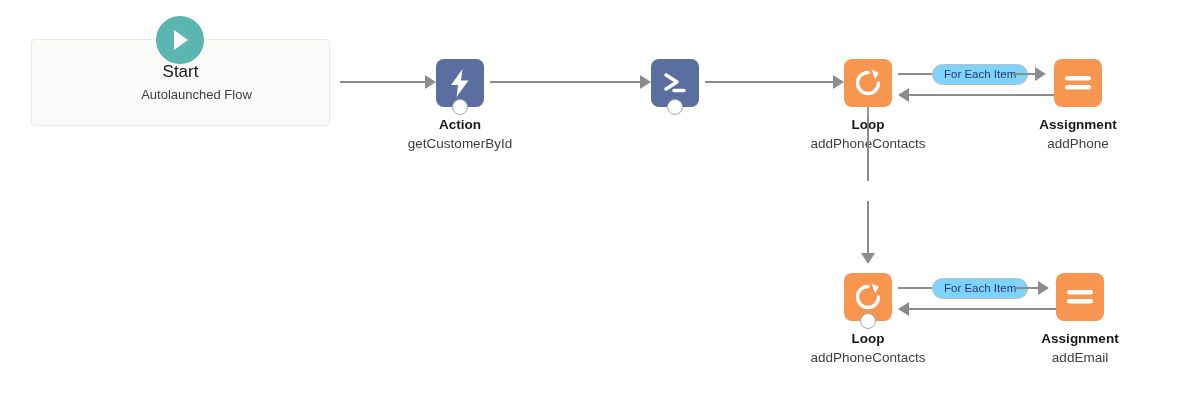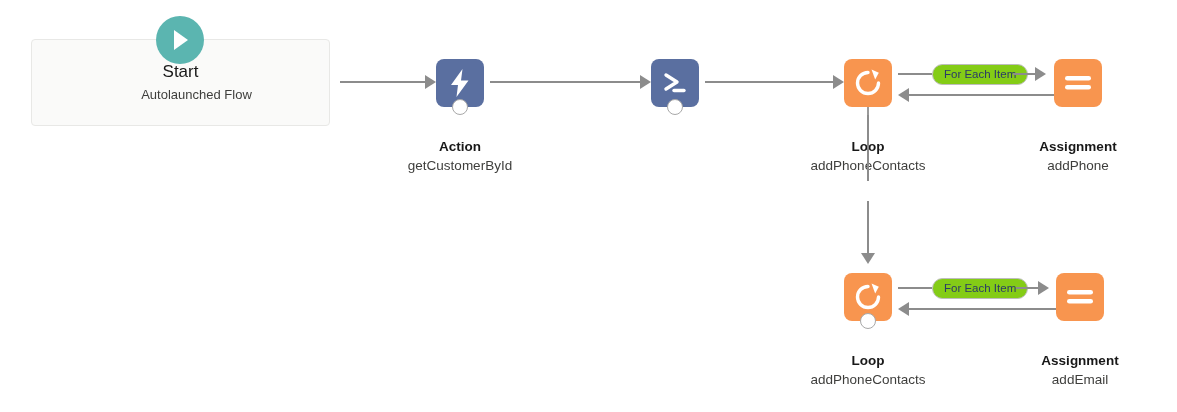--- a/index.html
+++ b/index.html
@@ -158,7 +158,7 @@
   
   .pill {
     position: absolute;
-    background: #84cc16;
+    background: #7dd3fc;
     border: 1px solid #bdbdbd;
     border-radius: 12px;
     height: 21px;

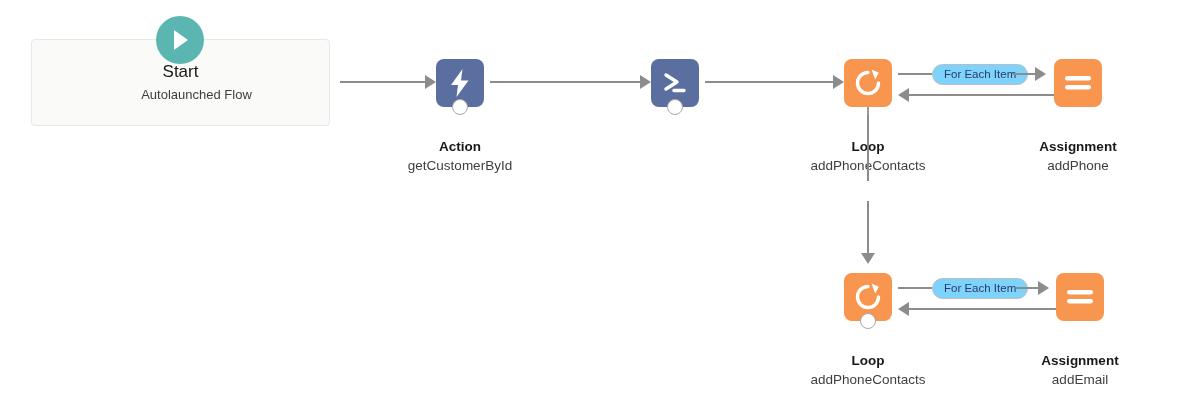--- a/index.html
+++ b/index.html
@@ -117,7 +117,6 @@
     color: #181818;
     line-height: 19px;
     display: block;
-    margin-top: 22px;
   }
   .node-name {
     font-size: 13.5px;

